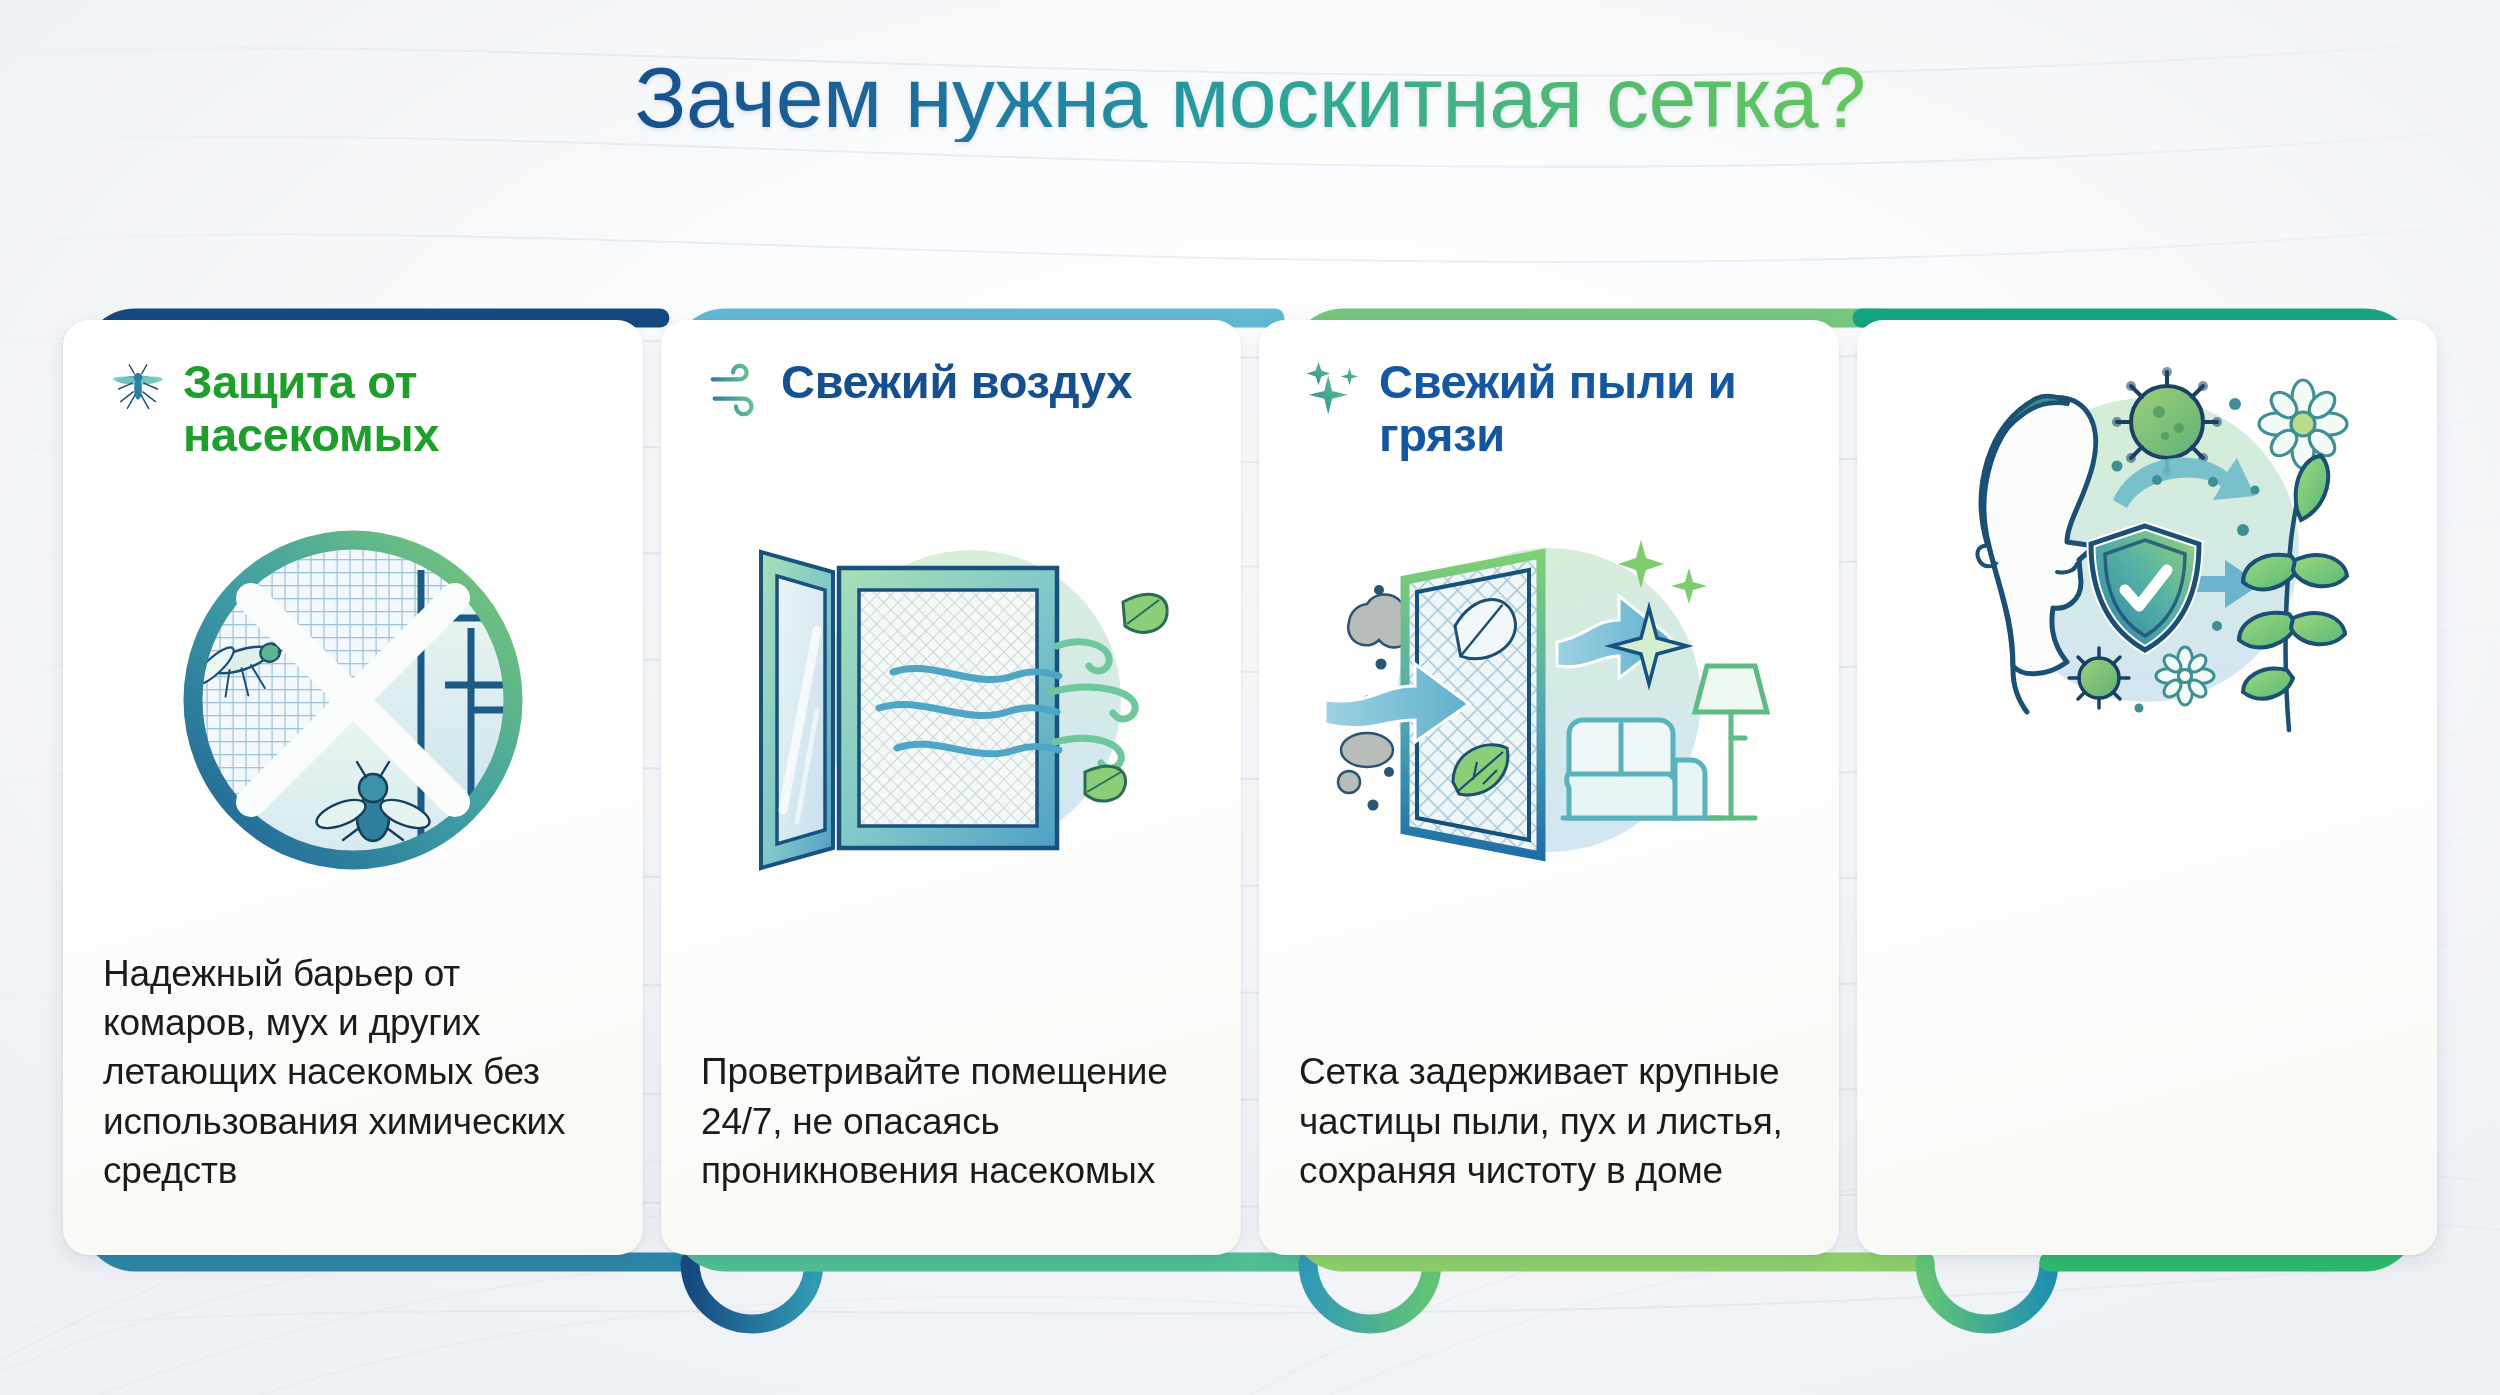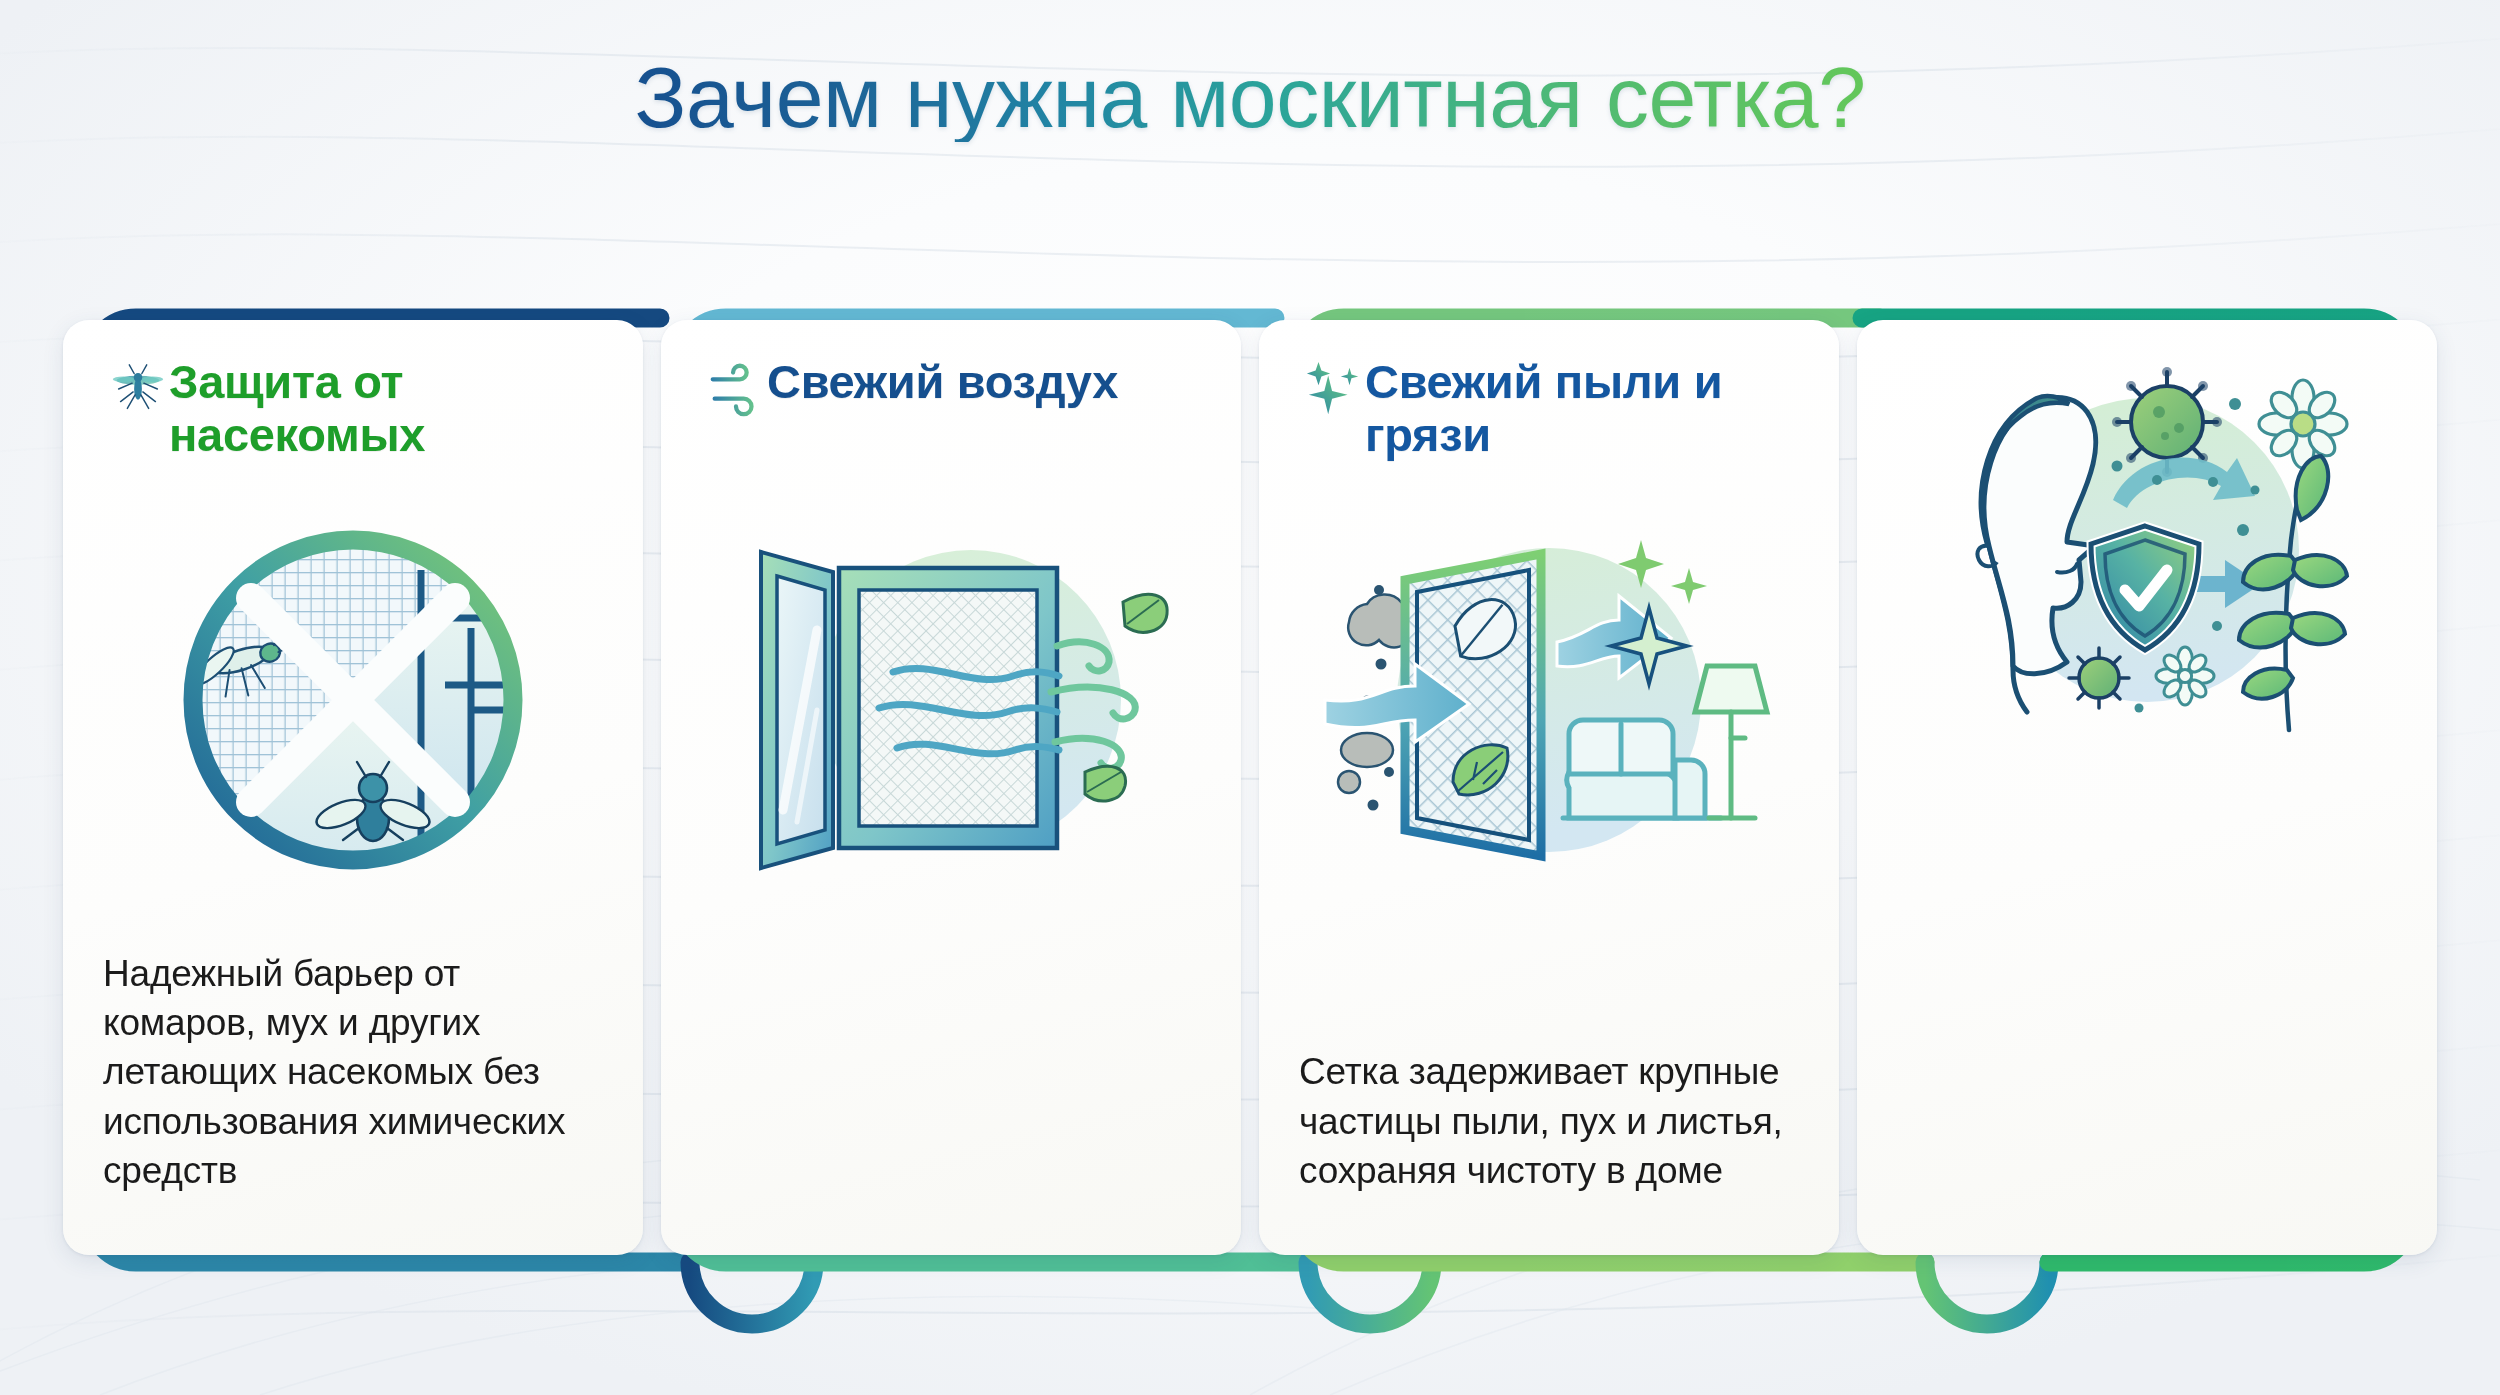--- a/index.html
+++ b/index.html
@@ -70,6 +70,7 @@
   .card-head {
     display: flex;
     align-items: flex-start;
+    gap: 14px;
     width: 100%;
     padding-left: 14px;
     min-height: 150px;

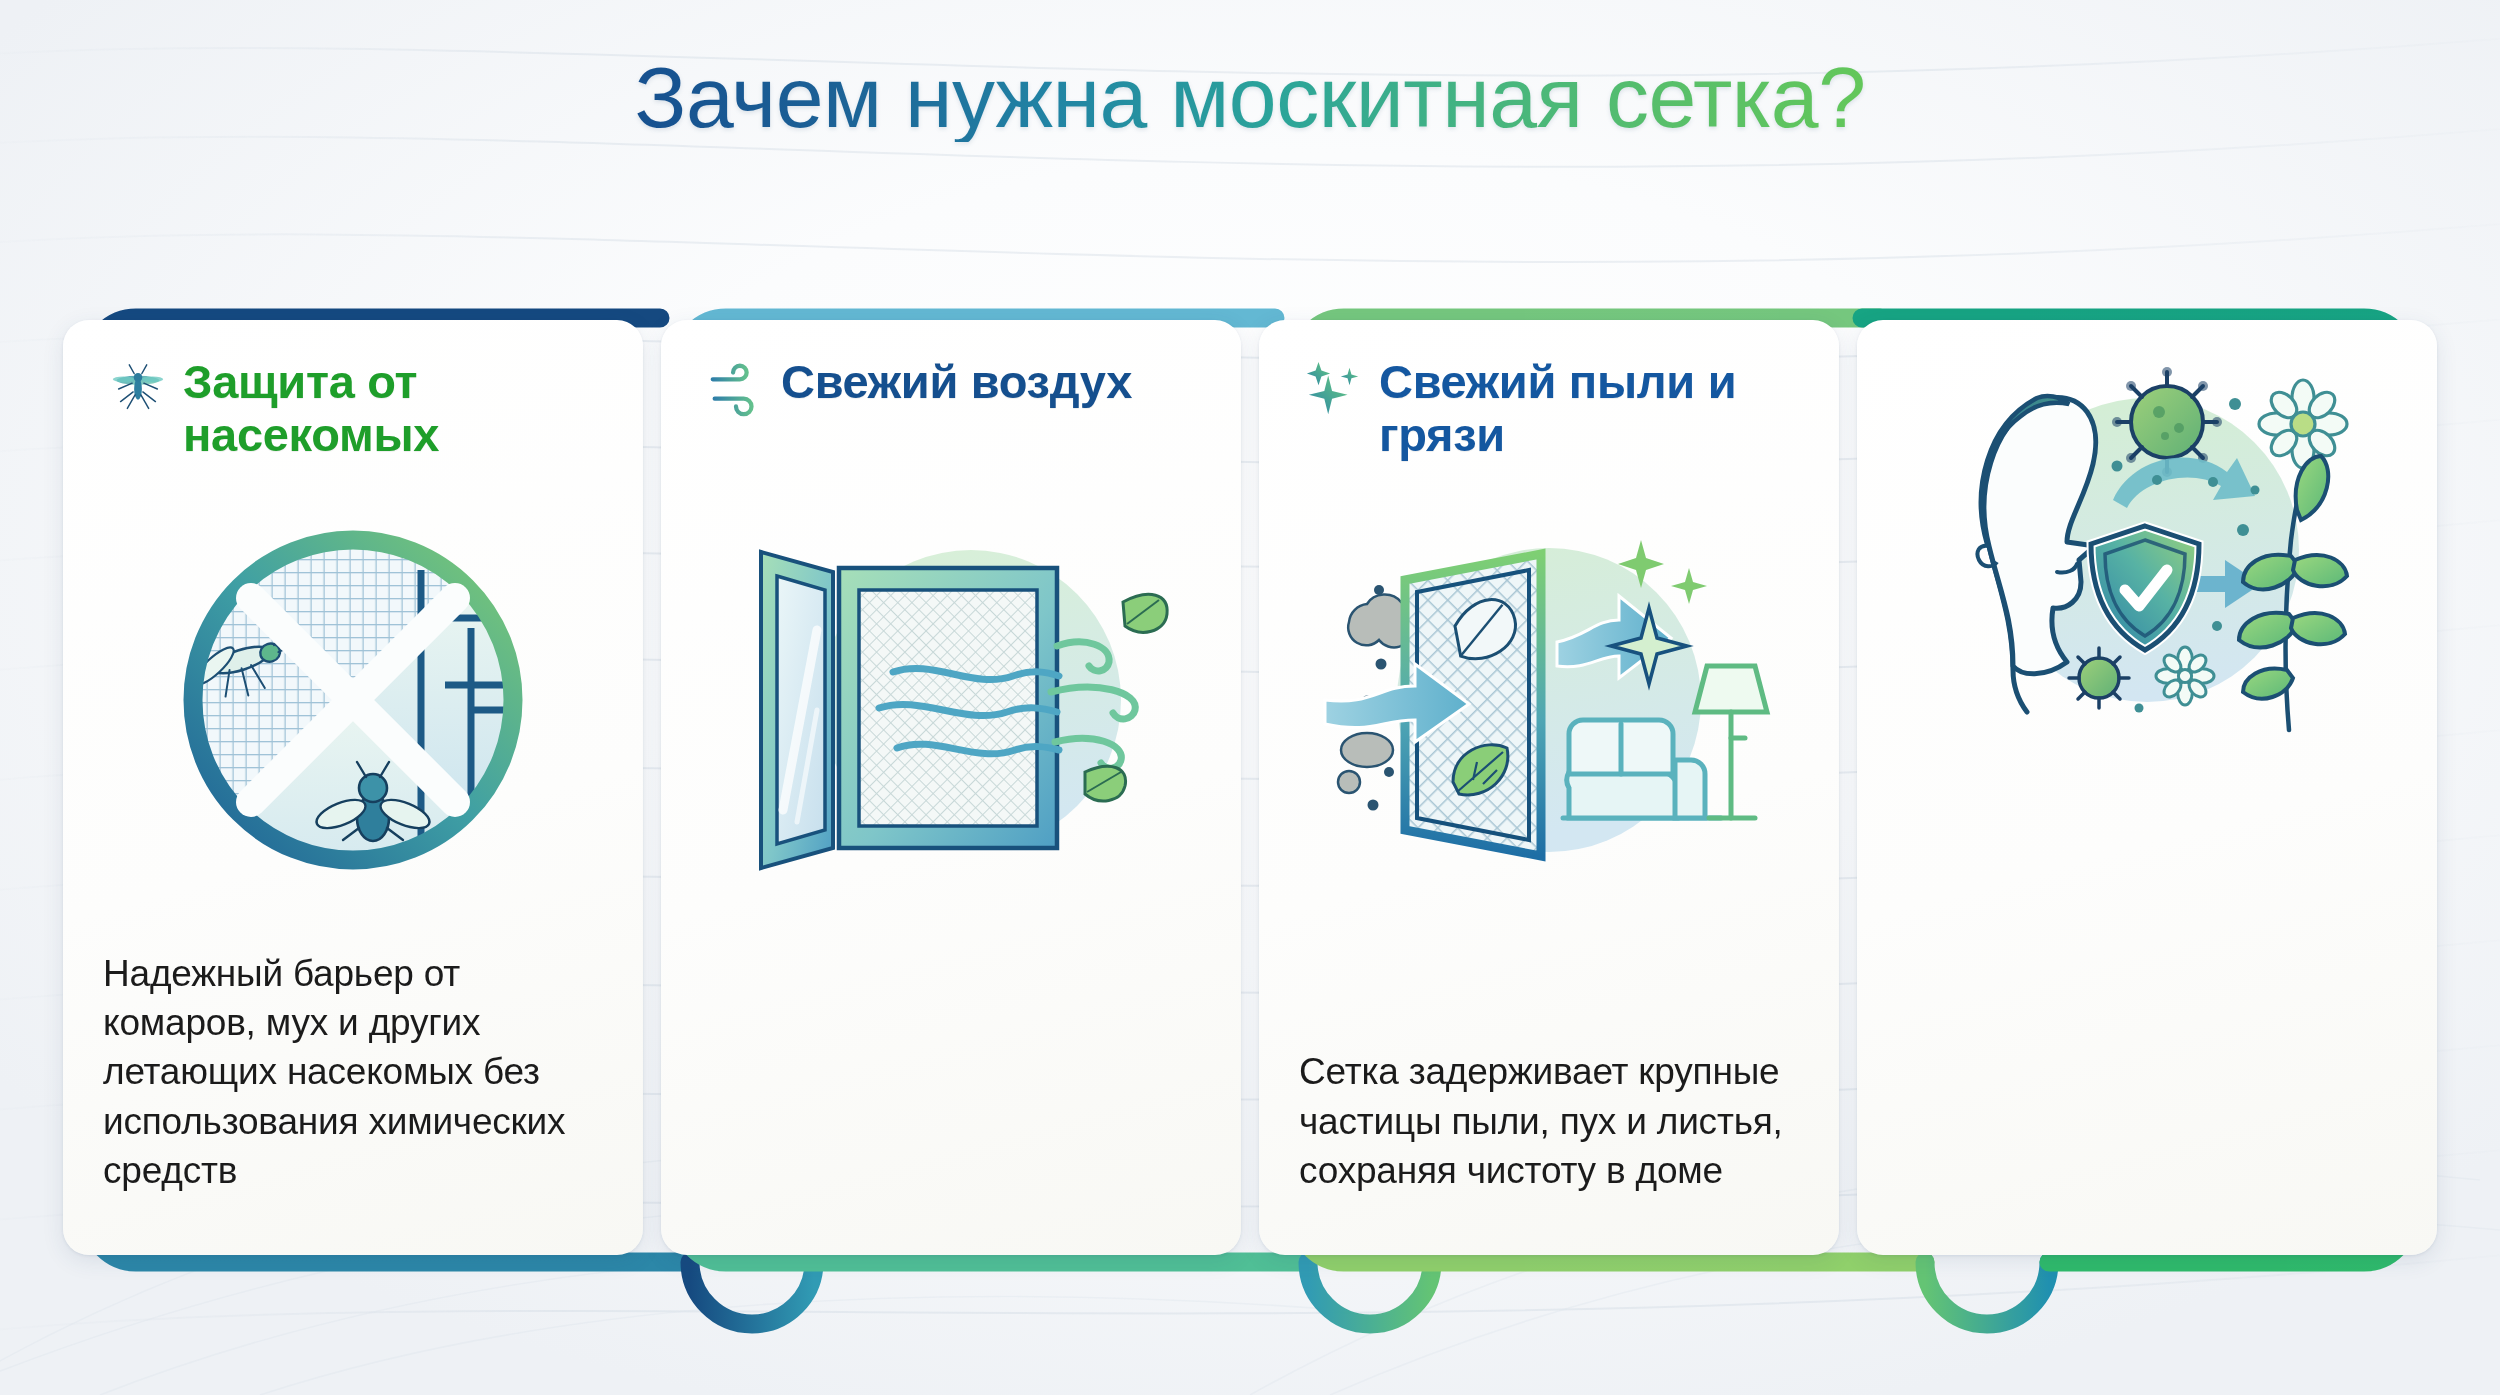--- a/index.html
+++ b/index.html
@@ -400,6 +400,7 @@
       </svg>
     </div>
 
+    <p class="card-body">Проветривайте помещение 24/7, не опасаясь проникновения насекомых</p>
   </div>
 
   <div class="card">

